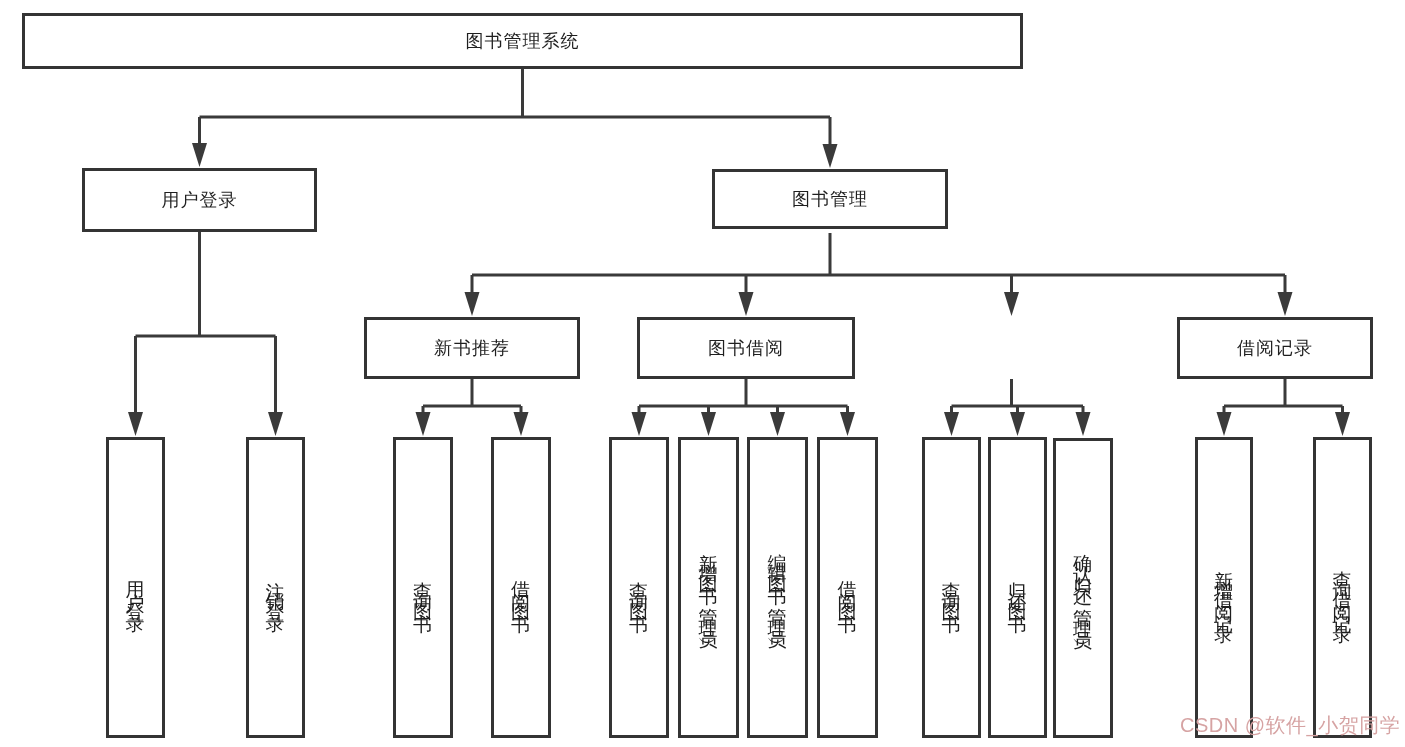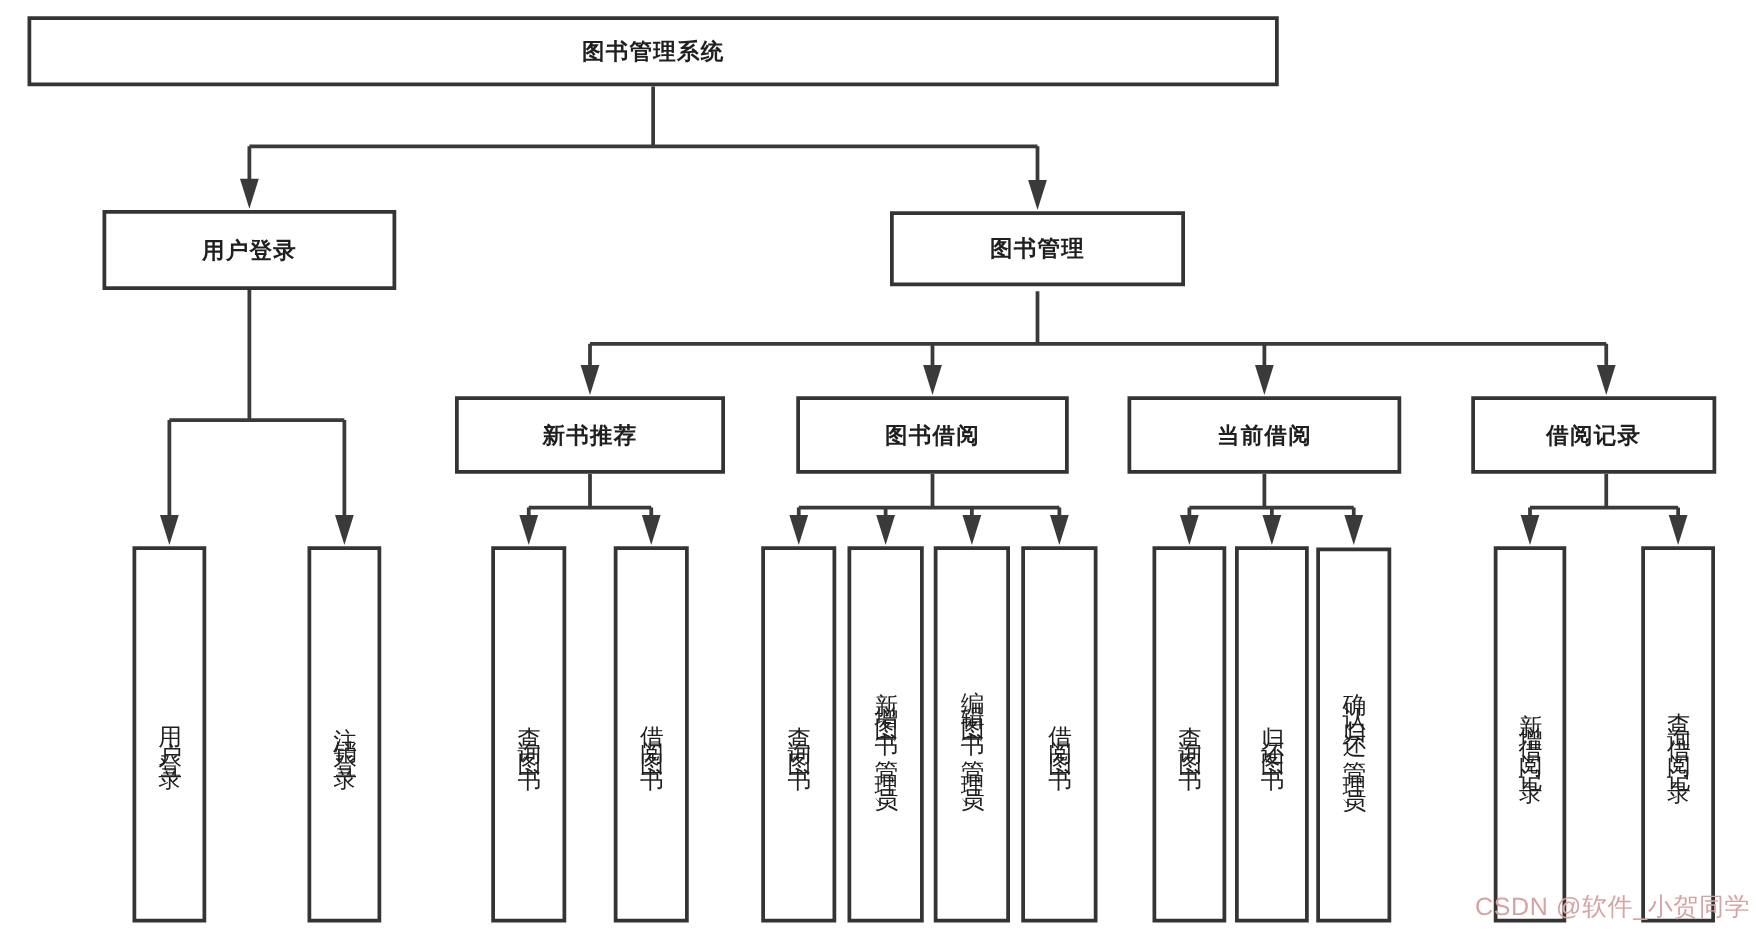--- a/index.html
+++ b/index.html
@@ -37,7 +37,6 @@
     font-size: 18px;
     letter-spacing: 1px;
     white-space: nowrap;
-    font-weight: bold;
   }
   .box.v .lbl {
     writing-mode: vertical-rl;

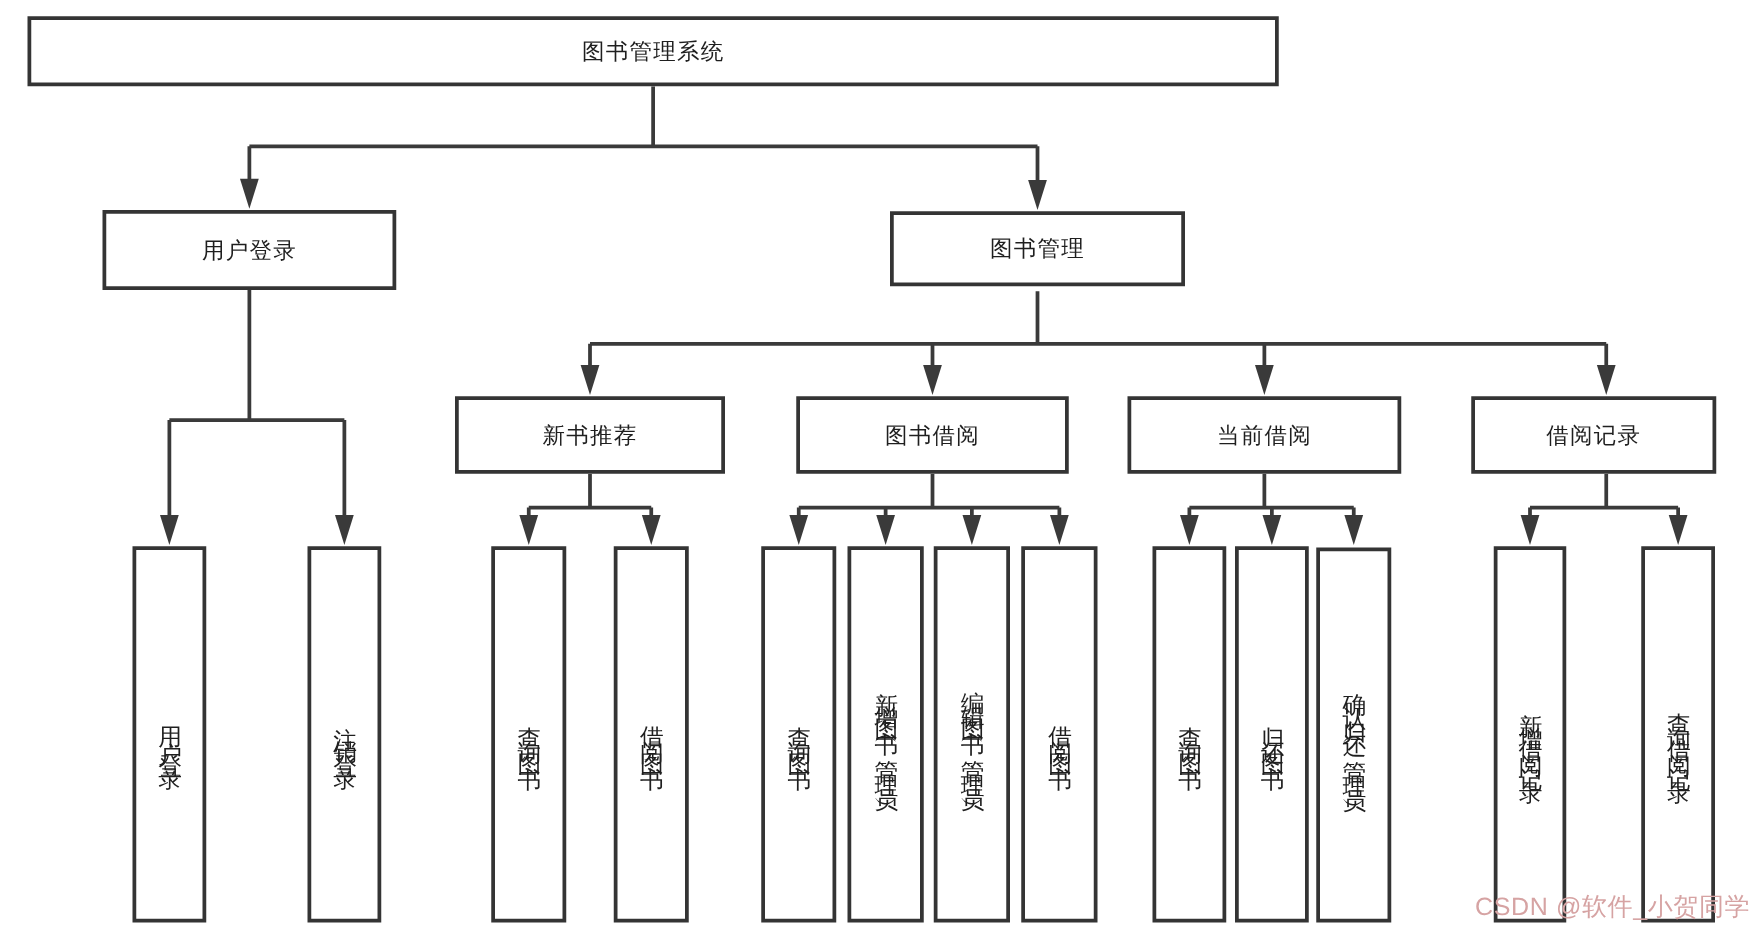--- a/index.html
+++ b/index.html
@@ -119,9 +119,6 @@
   <div class="box h" style="left:637px;top:317px;width:218px;height:62px">
     <span class="lbl">图书借阅</span>
   </div>
-  <div class="box h" style="left:902px;top:317px;width:219px;height:62px">
-    <span class="lbl">当前借阅</span>
-  </div>
   <div class="box h" style="left:1177px;top:317px;width:196px;height:62px">
     <span class="lbl">借阅记录</span>
   </div>

